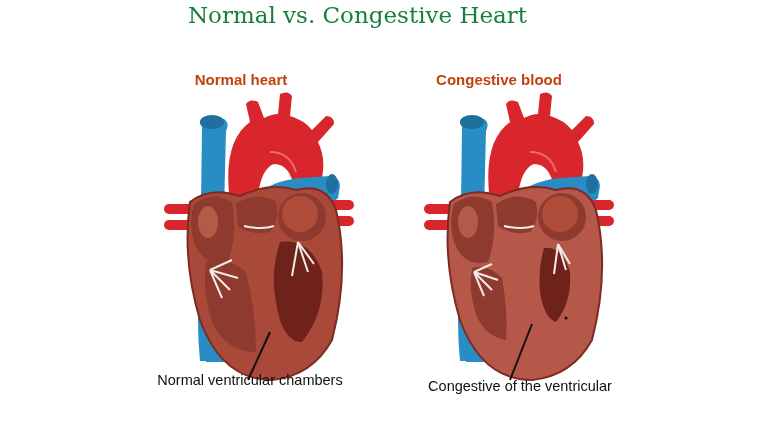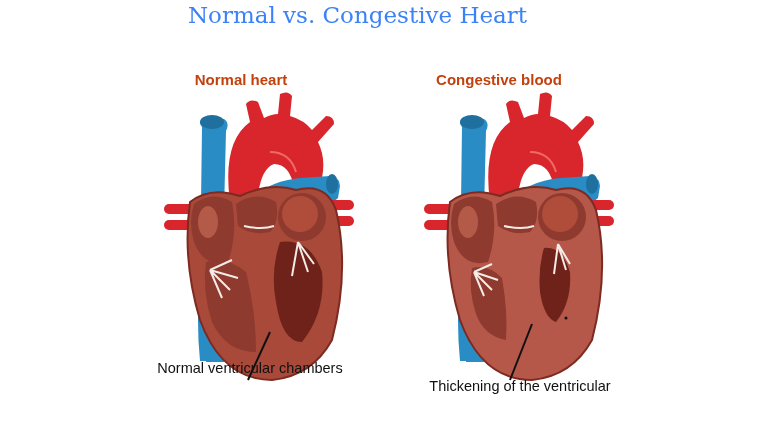--- a/index.html
+++ b/index.html
@@ -4,7 +4,7 @@
 <style>
   html, body { margin:0; padding:0; background:#ffffff; }
   body { width:775px; height:436px; position:relative; overflow:hidden; font-family:"Liberation Sans", sans-serif; }
-  .title { position:absolute; left:0; top:2px; width:715px; text-align:center; font-family:"DejaVu Serif", serif; font-size:23px; color:#3b82f6; }
+  .title { position:absolute; left:0; top:2px; width:715px; text-align:center; font-family:"DejaVu Serif", serif; font-size:23px; color:#15803d; }
   .subtitle { position:absolute; top:71px; font-weight:bold; font-size:15px; color:#c2410c; text-align:center; width:200px; }
   .caption { position:absolute; font-size:14.5px; color:#111; text-align:center; line-height:19px; }
   .heart { position:absolute; top:92px; width:220px; height:290px; }

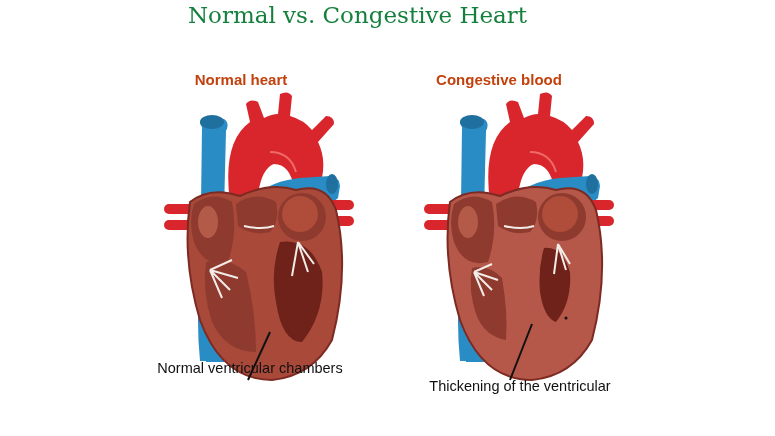--- a/index.html
+++ b/index.html
@@ -94,7 +94,7 @@
   <line x1="122" y1="232" x2="100" y2="288" stroke="#111" stroke-width="2"></line>
 </svg>
 
-<div class="caption" style="left:140px; top:359px; width:220px;text-align:center;">Normal ventricular chambers</div>
+<div class="caption" style="left:140px; top:371px; width:220px;text-align:center;">Normal ventricular chambers</div>
 
 <div class="caption" style="left:380px; top:377px; width:280px;">
   <div>Thickening of the ventricular</div>

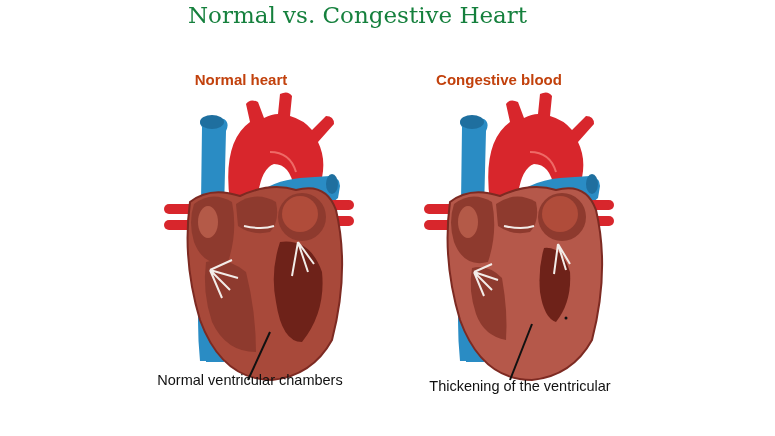--- a/index.html
+++ b/index.html
@@ -97,7 +97,7 @@
 <div class="caption" style="left:140px; top:371px; width:220px;text-align:center;">Normal ventricular chambers</div>
 
 <div class="caption" style="left:380px; top:377px; width:280px;">
-  <div>Thickening of the ventricular</div>
+  <div>Congestive of the ventricular</div>
 </div>
 
 </body></html>

